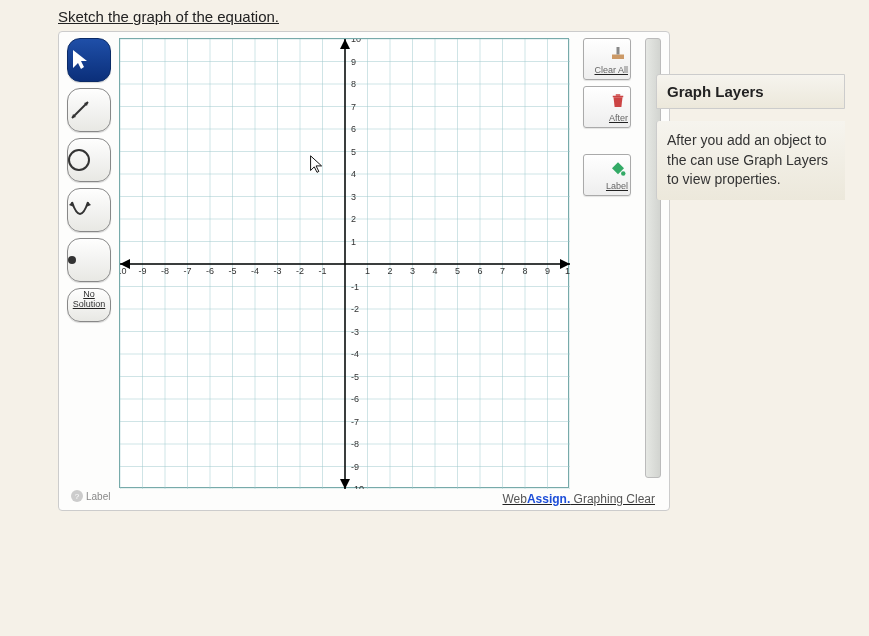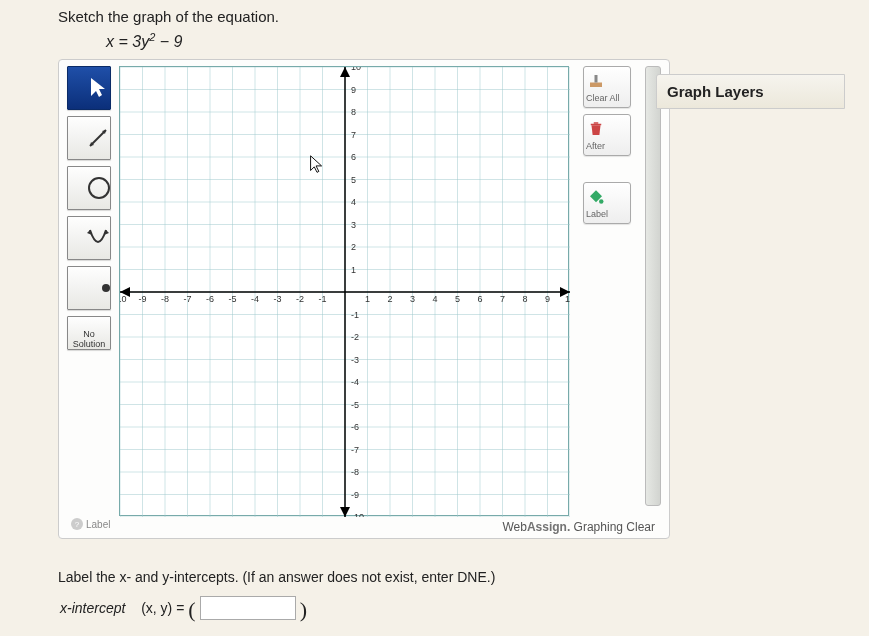--- a/index.html
+++ b/index.html
@@ -16,6 +16,7 @@
   .page {
     padding: 8px 0 0 58px;
     width: 824px;
+    text-decoration: underline;
   }
   .prompt { font-size: 15px; margin-bottom: 6px; }
   .equation { font-style: italic; margin: 4px 0 8px 48px; font-size: 16px; }

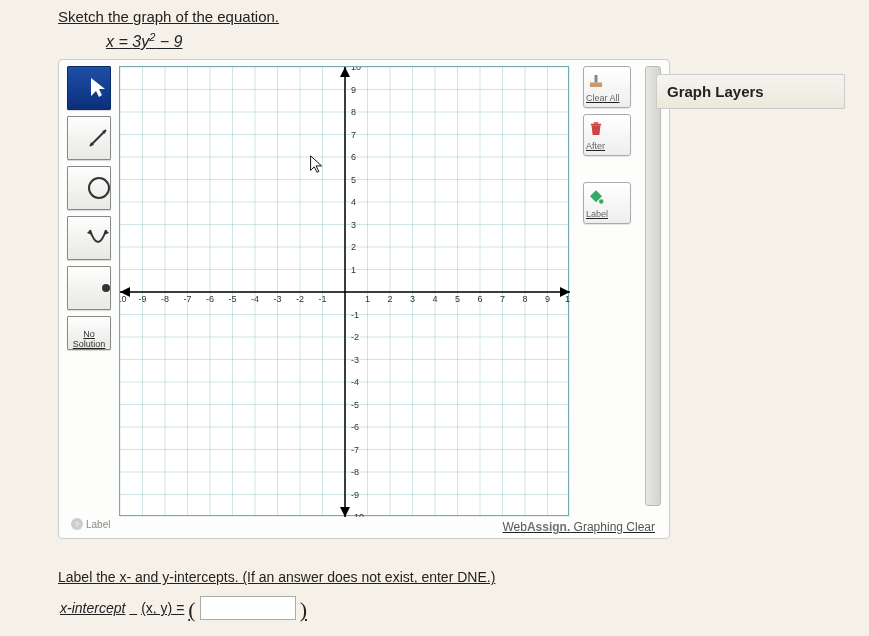--- a/index.html
+++ b/index.html
@@ -124,11 +124,6 @@
 
 <div class="page">
   <div class="prompt">Sketch the graph of the equation.</div>
-  <div class="equation">
-    <span>x</span>
-    <span> = </span>
-    <span>3y</span><span class="sup">2</span><span> − 9</span>
-  </div>
 
   <div class="tool-wrap">
     <div class="tool-body">

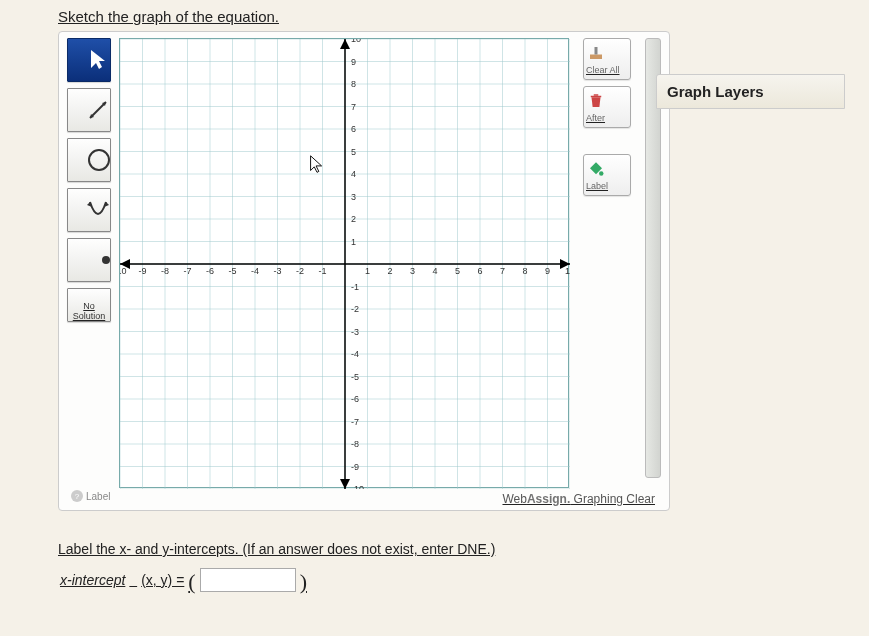--- a/index.html
+++ b/index.html
@@ -63,7 +63,7 @@
   .rt-btn {
     width: 48px; border:1px solid #aaa; border-radius:3px;
     background: linear-gradient(#fff,#eee);
-    display:flex; flex-direction:column; align-items:flex-start; justify-content:center;
+    display:flex; flex-direction:column; align-items:flex-end; justify-content:center;
     font-size:9px; color:#666; padding:4px 2px;
     box-shadow: 0 1px 1px rgba(0,0,0,.1);
   }

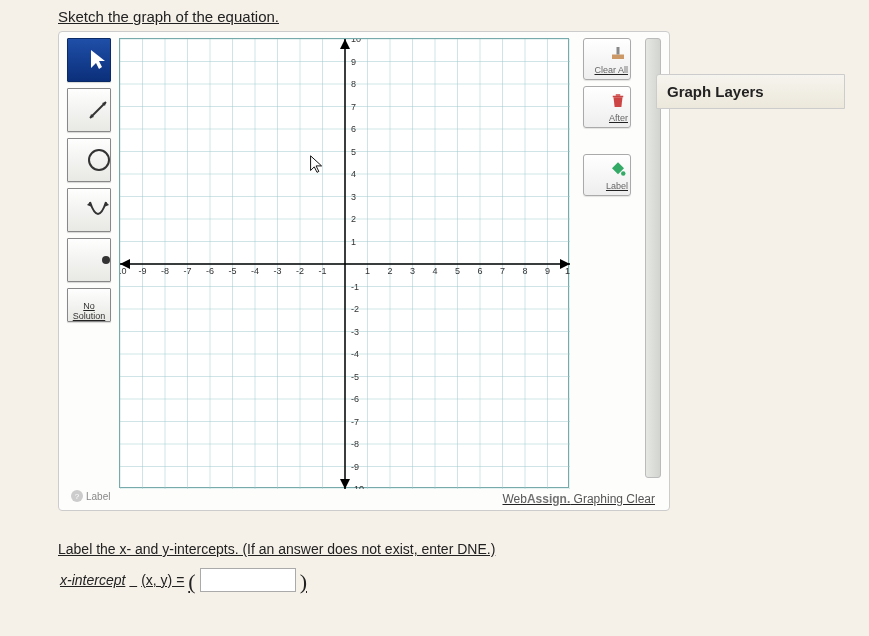--- a/index.html
+++ b/index.html
@@ -319,6 +319,7 @@
 
 <div class="layers-panel">
   <div class="layers-head">Graph Layers</div>
+  <div class="layers-body">After you add an object to the can use Graph Layers to view properties.</div>
 </div>
 
 </body></html>

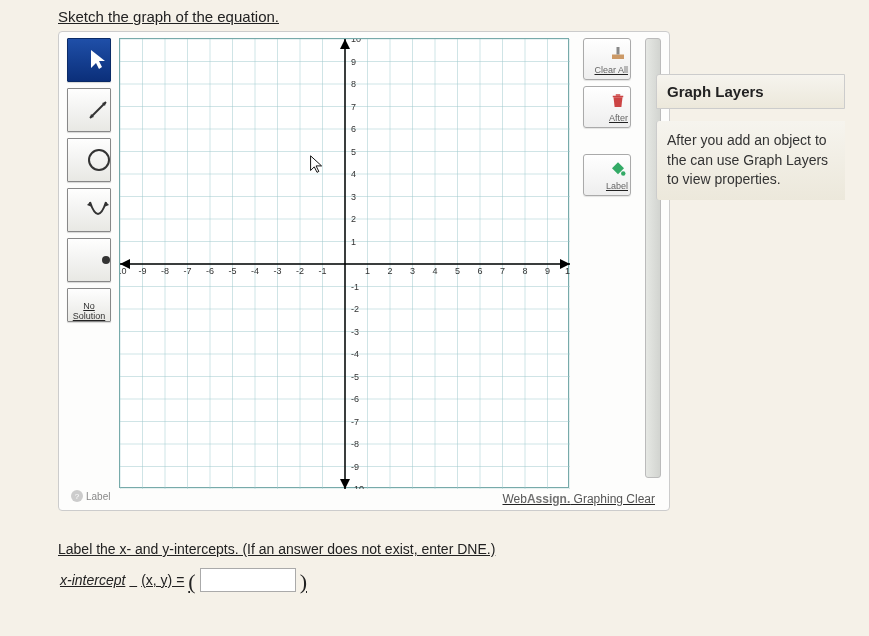--- a/index.html
+++ b/index.html
@@ -35,8 +35,8 @@
     width: 44px; height: 44px;
     border: 1px solid #888;
     background: linear-gradient(#fefefe,#e8e8e4);
-    border-radius: 1px;
-    display: flex; align-items: center; justify-content: flex-end;
+    border-radius: 13px;
+    display: flex; align-items: center; justify-content: flex-start;
     font-size: 18px; color: #333;
     box-shadow: 0 1px 1px rgba(0,0,0,.15);
   }

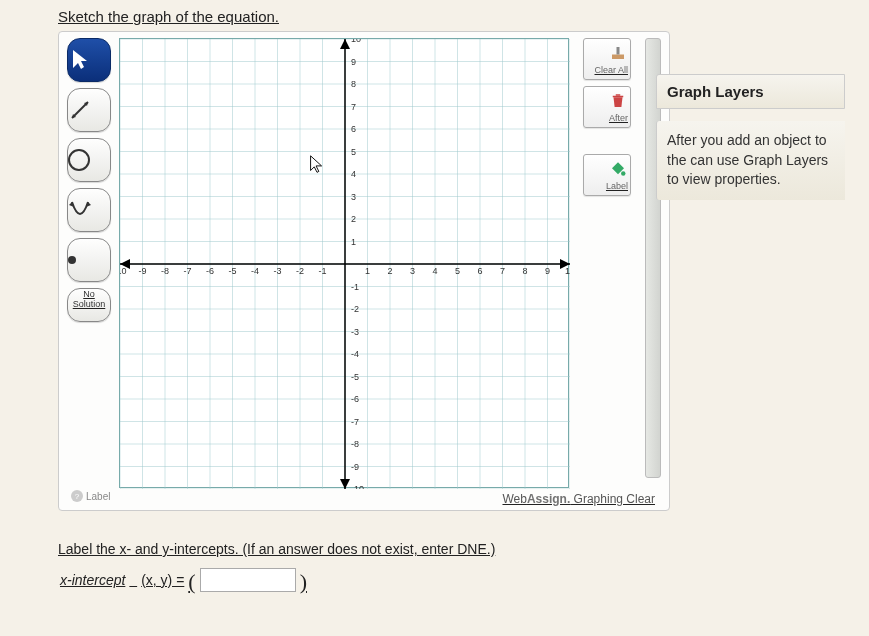--- a/index.html
+++ b/index.html
@@ -80,7 +80,7 @@
     text-align: right; font-size: 12px; color: #555;
     margin-top: 4px; padding-right: 6px;
   }
-  .credit b { color:#737373; font-weight:bold; }
+  .credit b { color:#1d4ed8; font-weight:bold; }
   .help-link { position:absolute; left:12px; bottom:8px; font-size:10px; color:#888; display:flex; align-items:center; gap:3px;}
   .help-link .hicon{width:12px;height:12px;border-radius:50%;background:#ccc;display:flex;align-items:center;justify-content:center;font-size:8px;color:#fff;}
   .layers-panel {

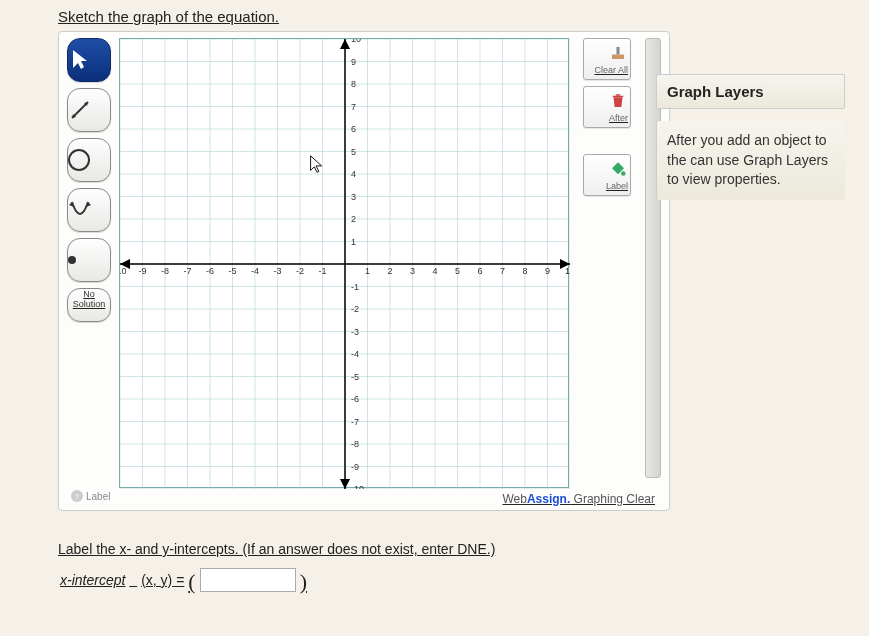--- a/index.html
+++ b/index.html
@@ -304,17 +304,6 @@
       </svg>
   </div>
 
-  <div class="below">
-    <div class="label-line">Label the x- and y-intercepts. (If an answer does not exist, enter DNE.)</div>
-    <div class="intercept-row">
-      <span class="ilabel">x-intercept</span>
-      &nbsp;&nbsp;
-      <span>(x, y) = </span>
-      <span class="paren">(</span>
-      <input type="text" value="" style="">
-      <span class="paren">)</span>
-    </div>
-  </div>
 </div>
 
 <div class="layers-panel">

